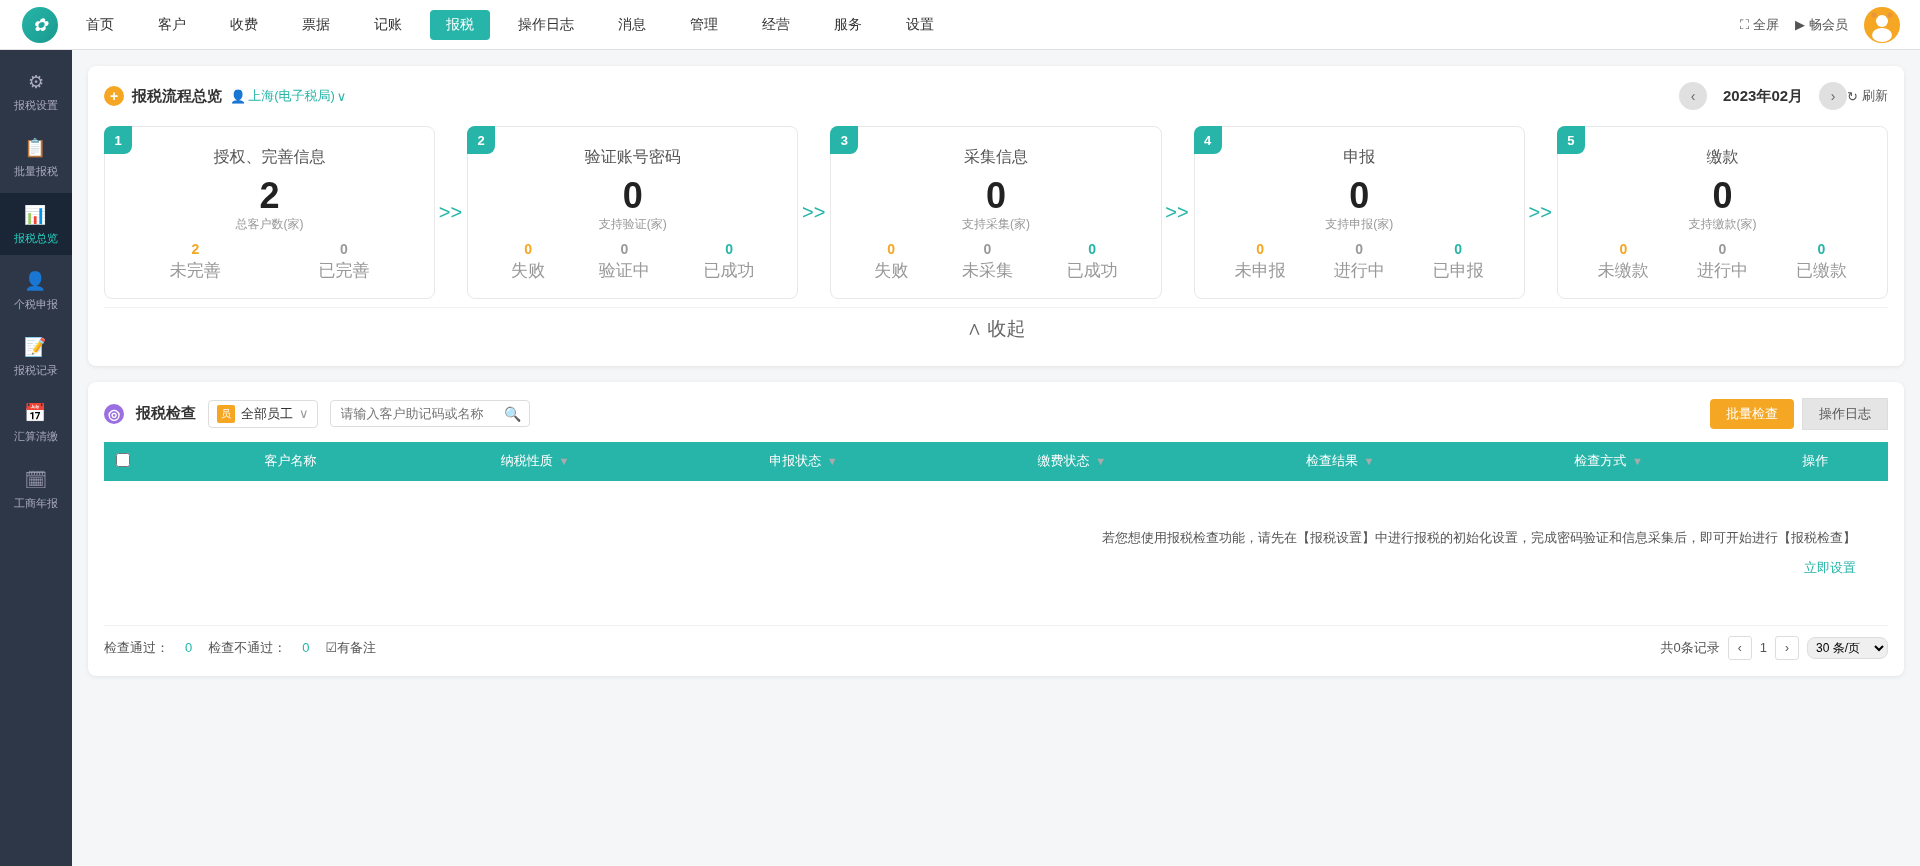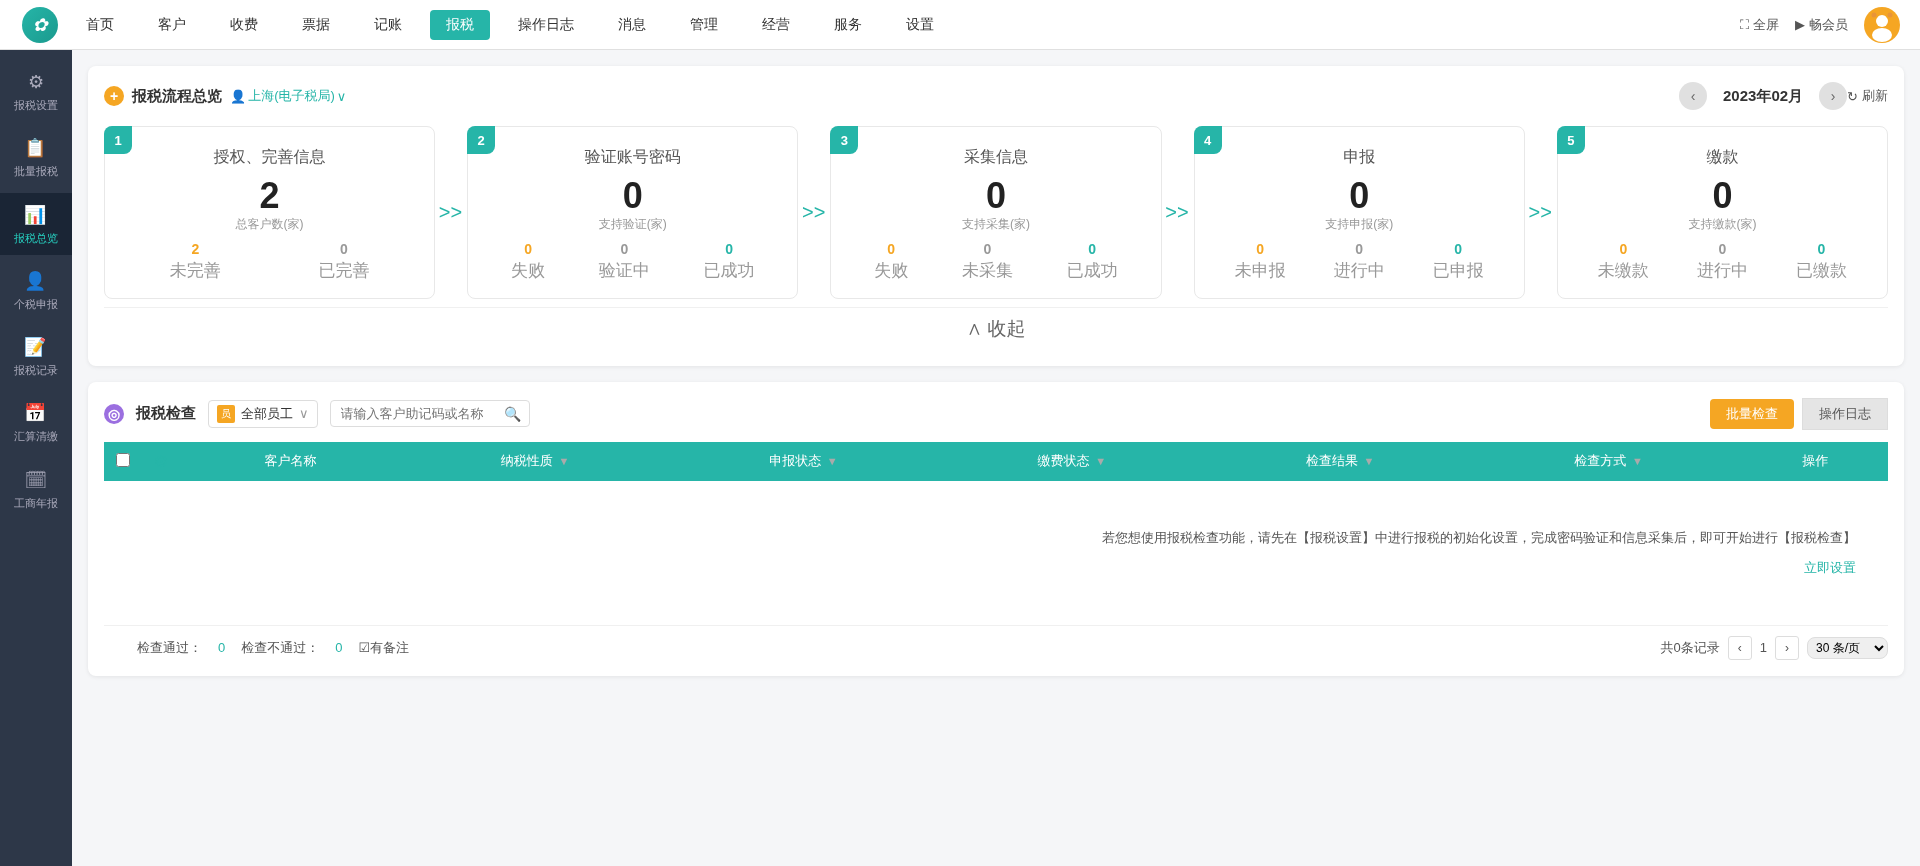--- a/index.html
+++ b/index.html
@@ -389,7 +389,6 @@
       padding: 10px 0 0;
       font-size: 13px;
       color: #555;
-      margin-left: 33px;
     }
     .footer-link { color: #26b5a8; cursor: pointer; }
     .pagination {

